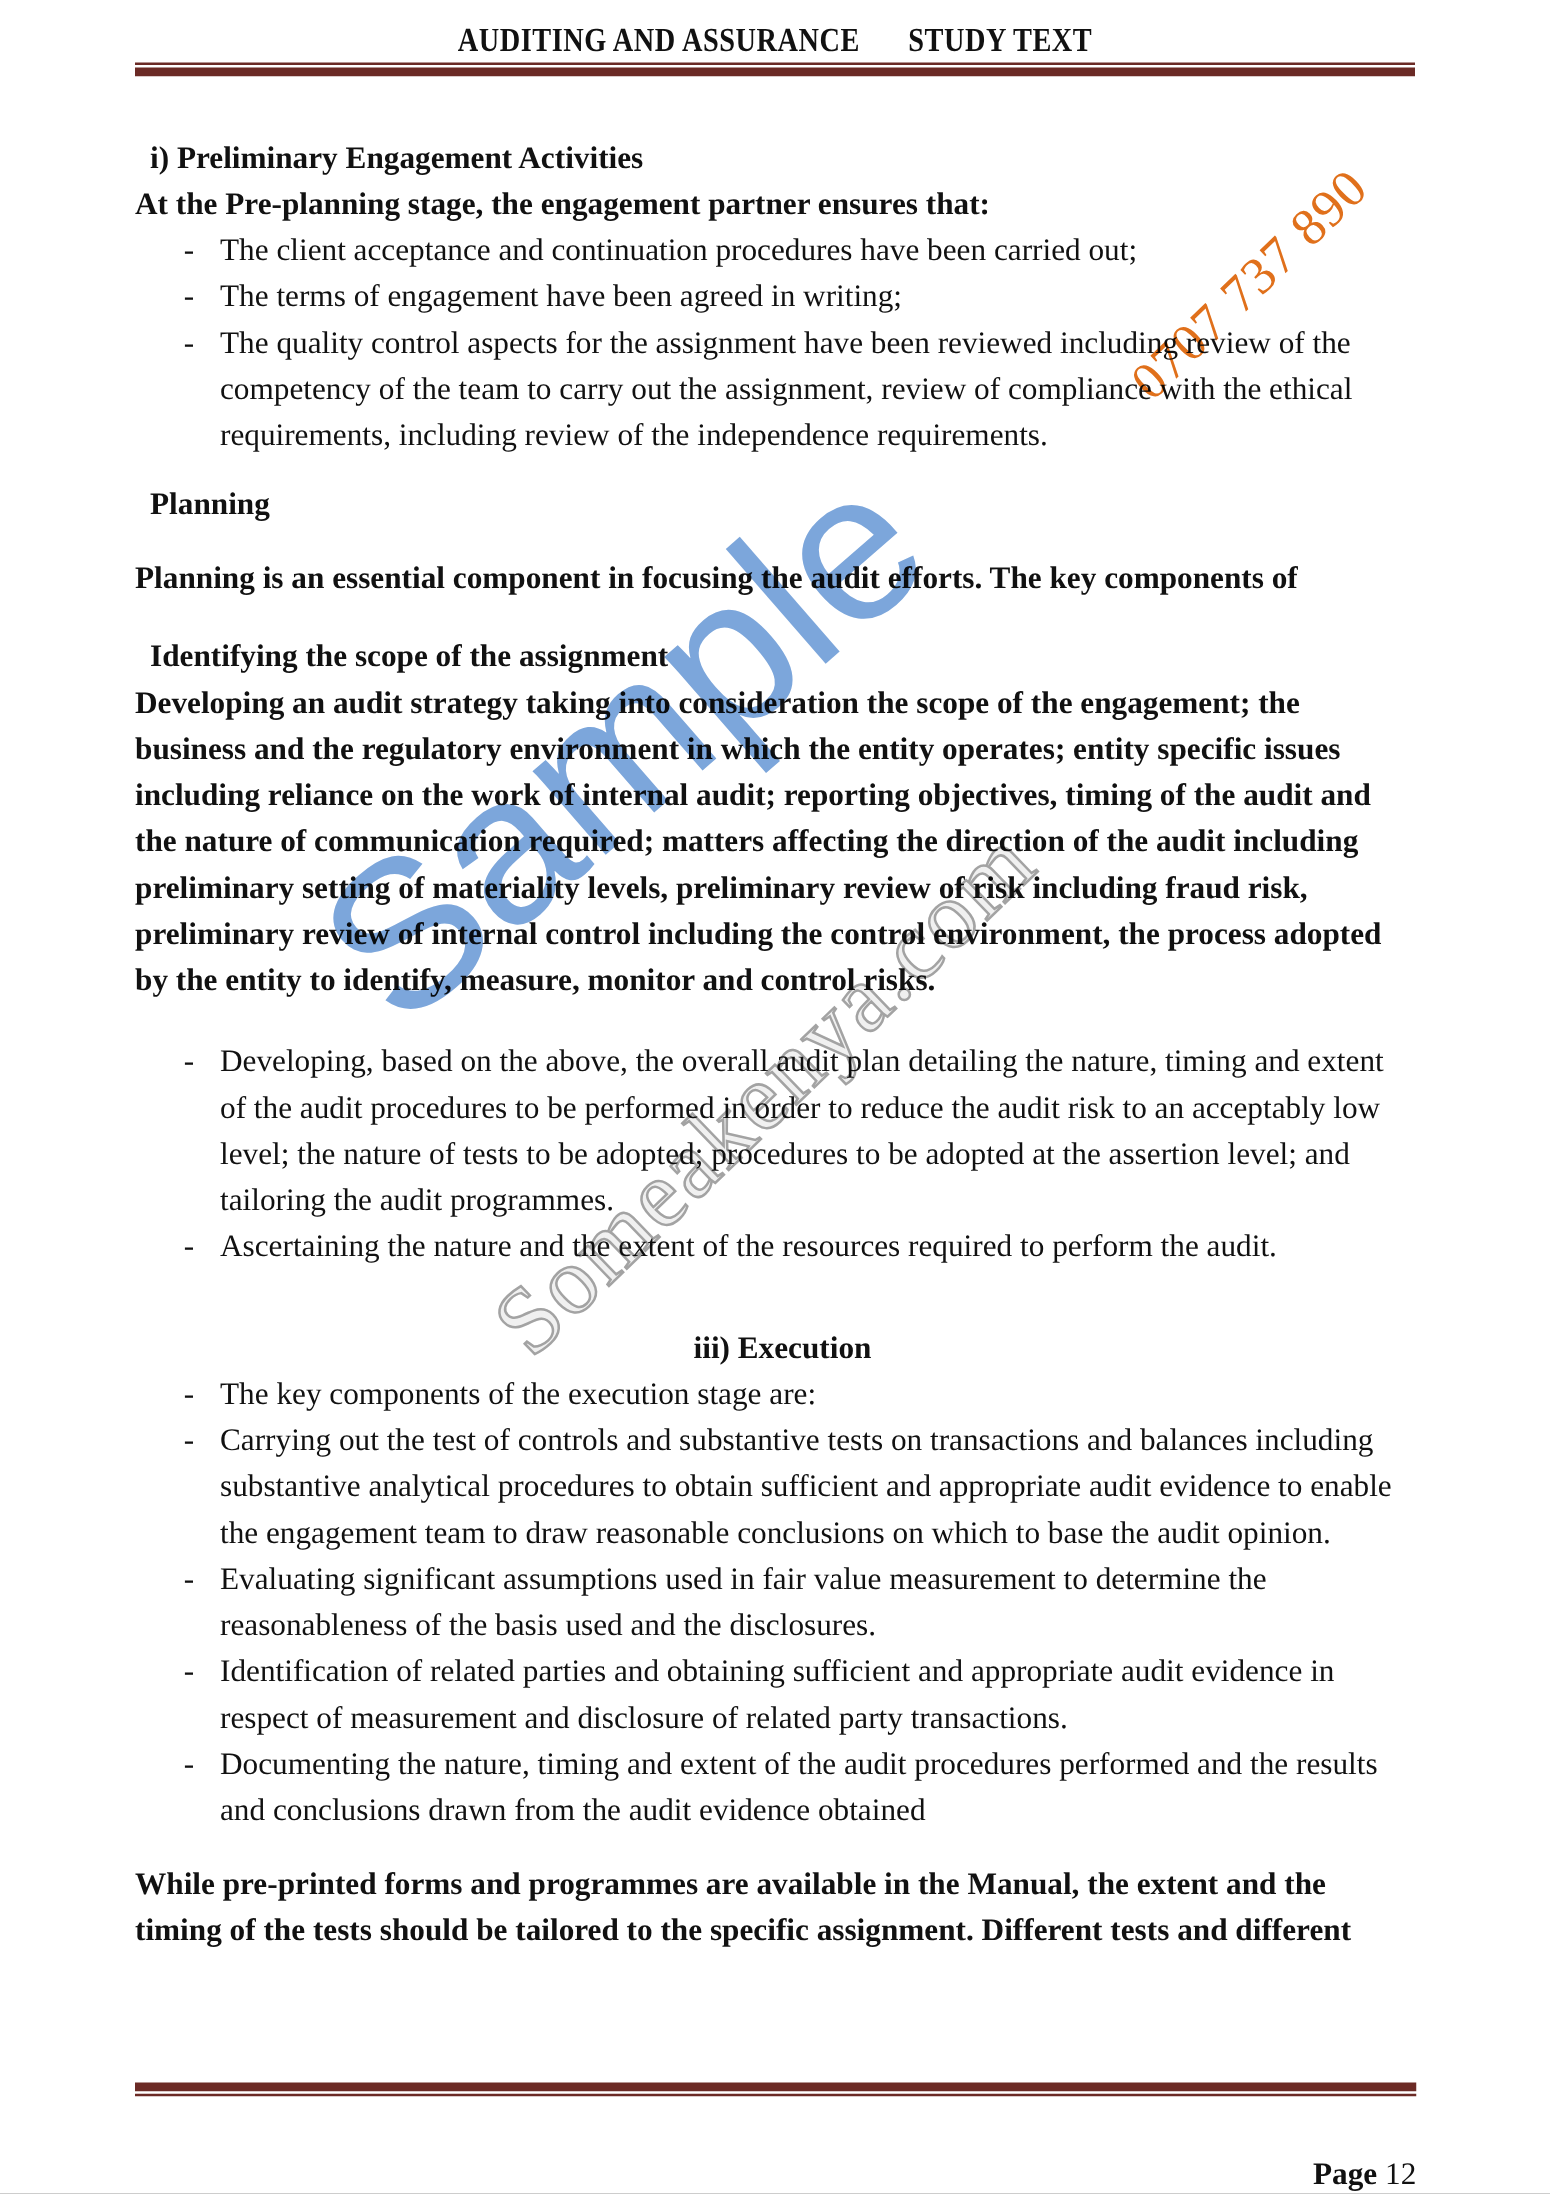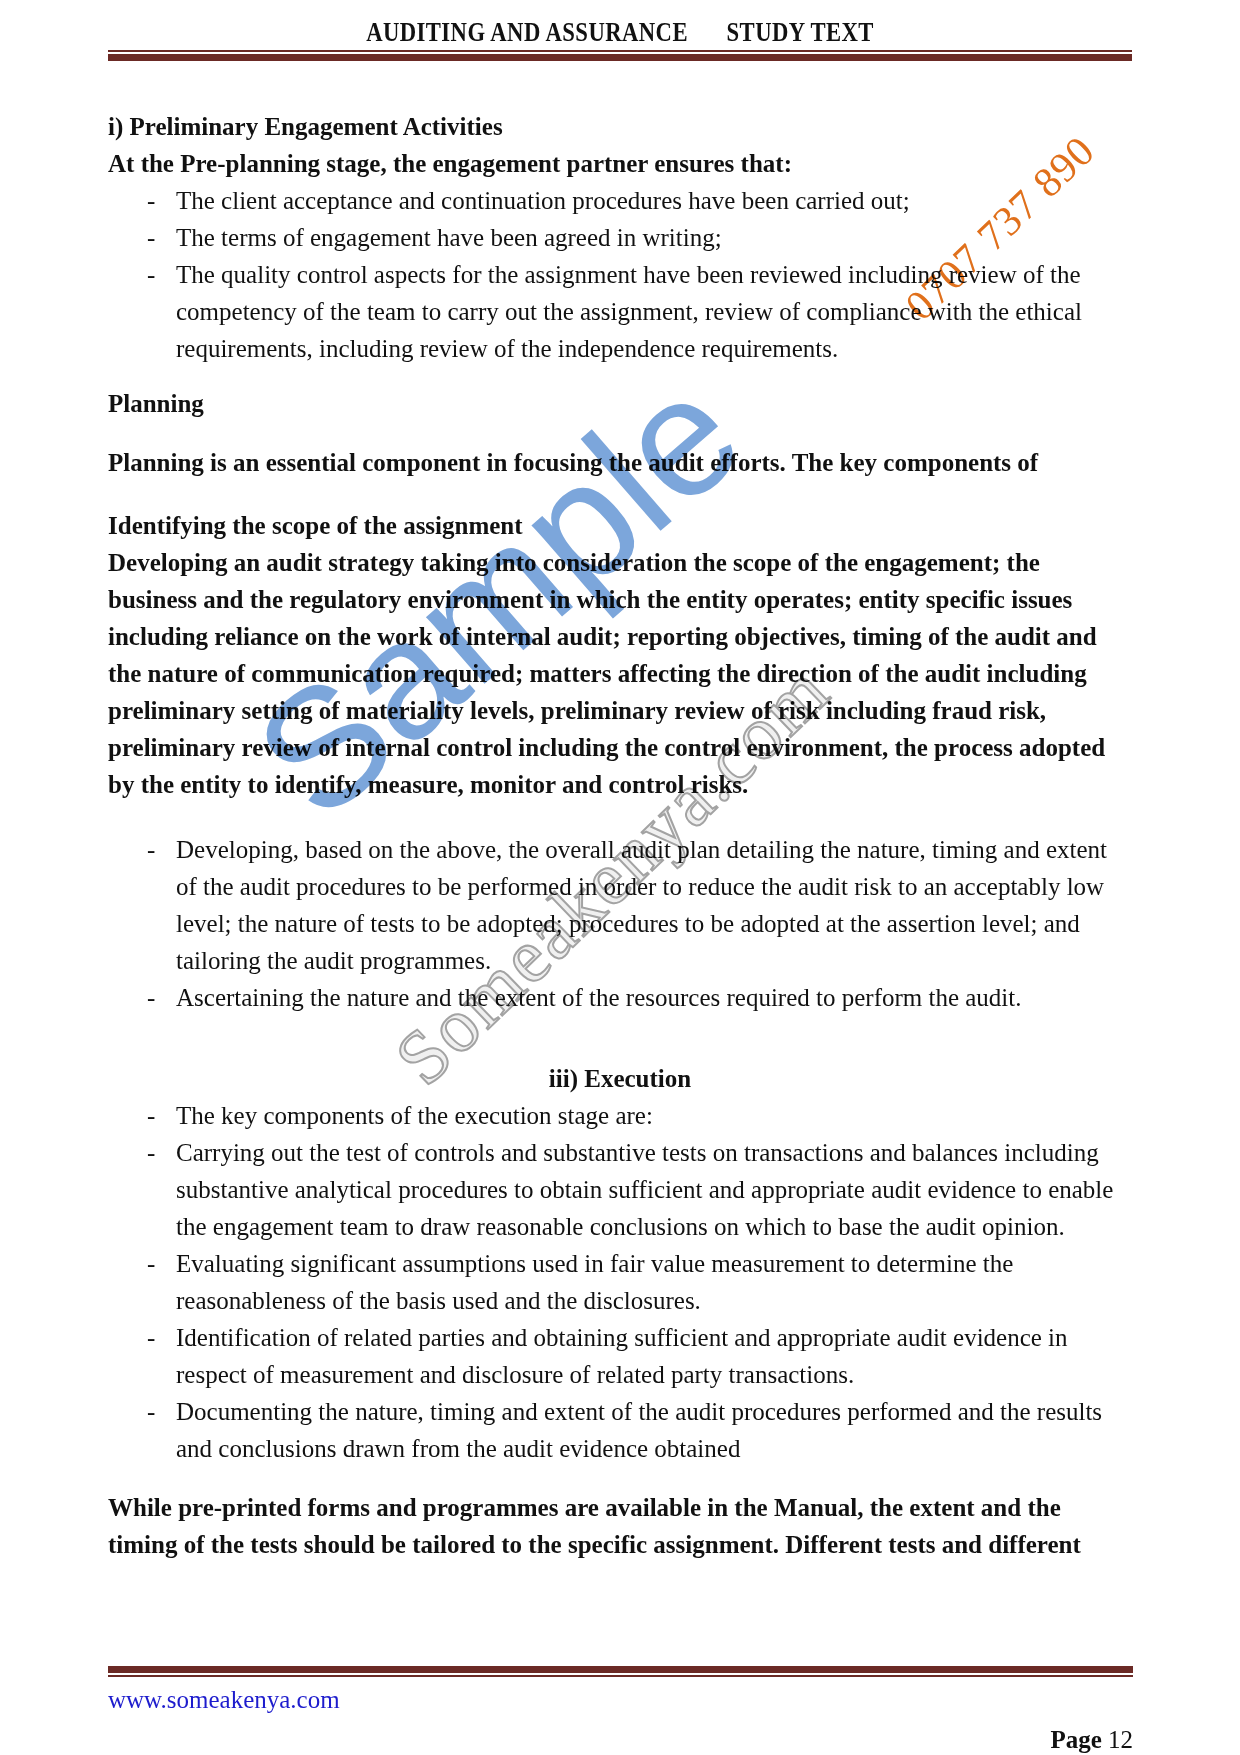--- a/index.html
+++ b/index.html
@@ -46,7 +46,7 @@
     font-size:25px;
     line-height:37px;
   }
-  .h{font-weight:bold;}
+  .h{font-weight:bold;margin-left:12px;}
   .para{font-weight:bold;}
   .li{position:relative;padding-left:68px;}
   .li .dash{position:absolute;left:39px;top:0;}

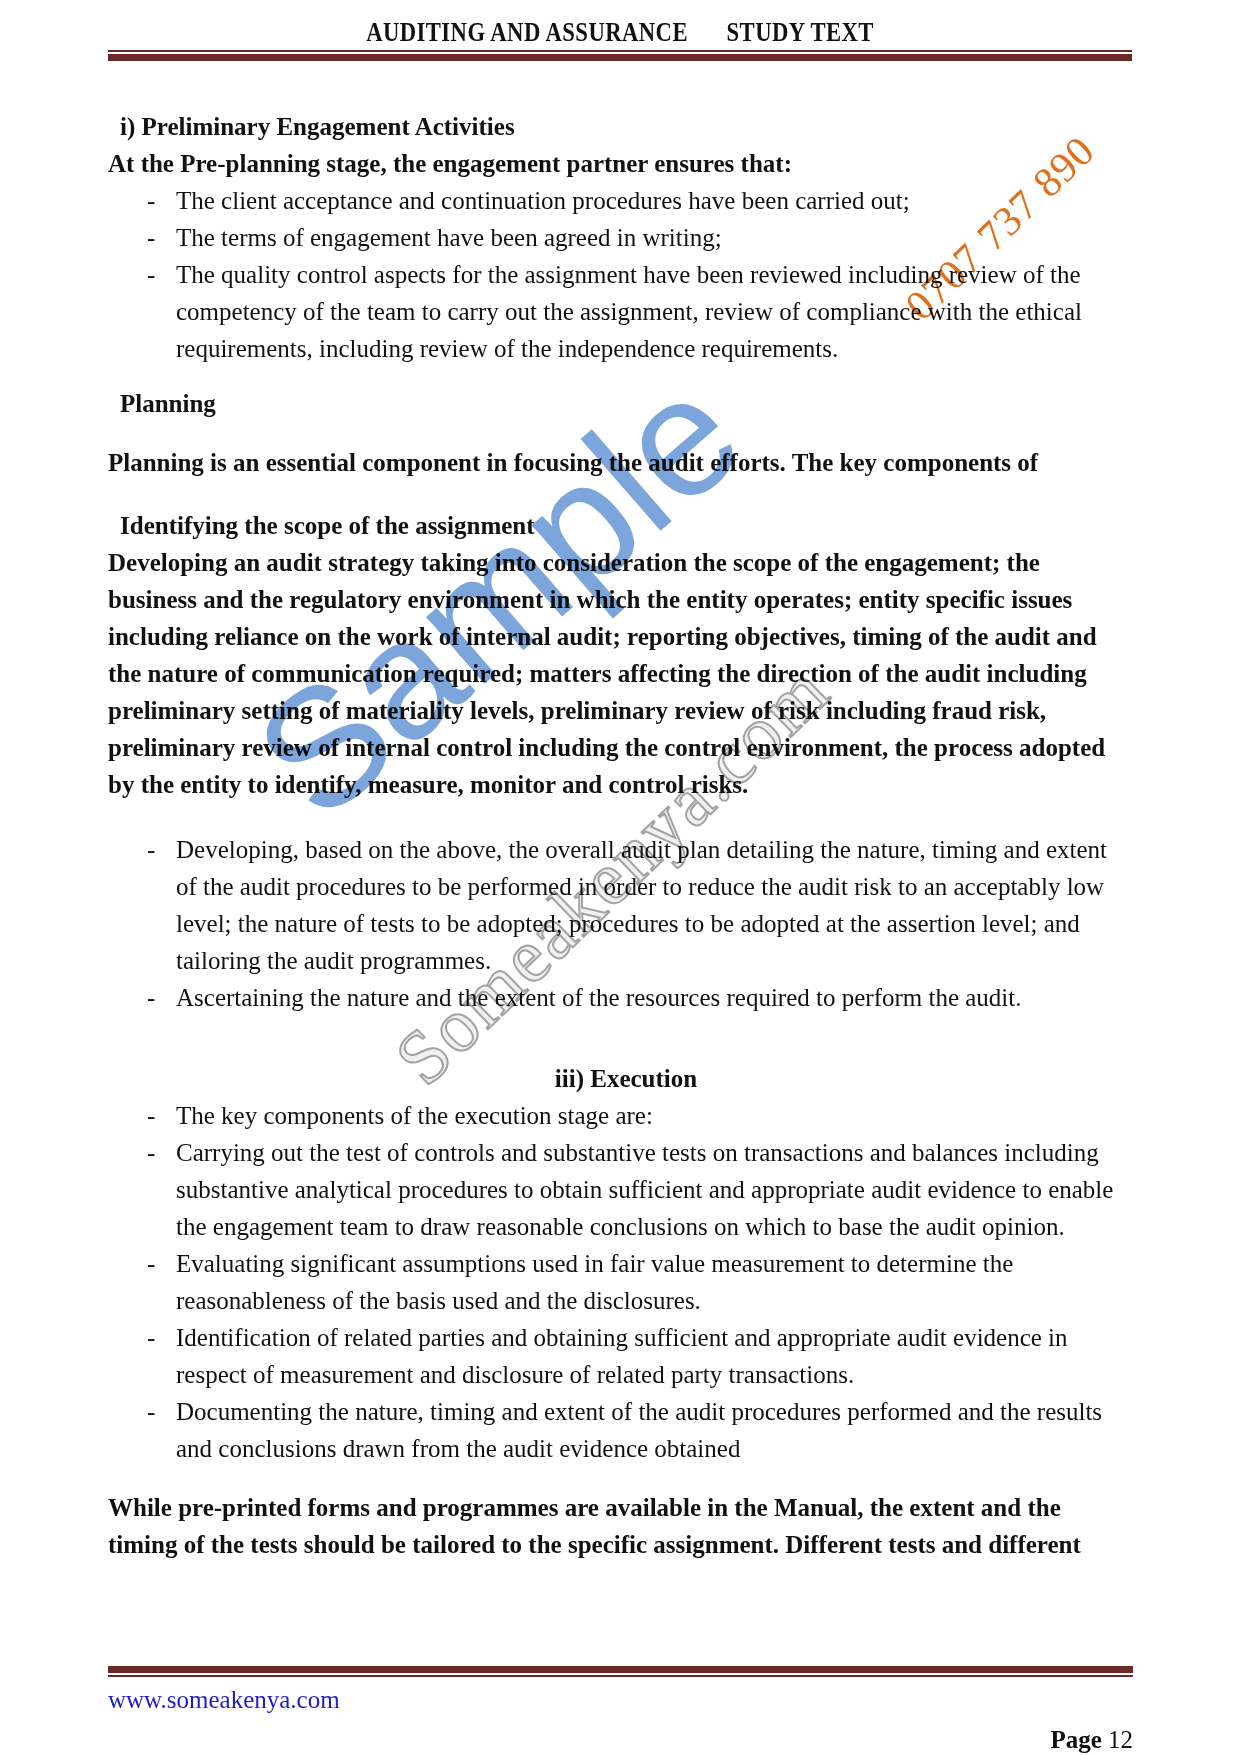--- a/index.html
+++ b/index.html
@@ -139,9 +139,6 @@
       <div class="thin"></div>
     </div>
     <div class="footer-row">
-      <div class="fcol">
-        <span class="site-link">www.someakenya.com</span>
-      </div>
       <div class="fcol f-right">
         <span class="bold">Page</span>
         <span>12</span>

